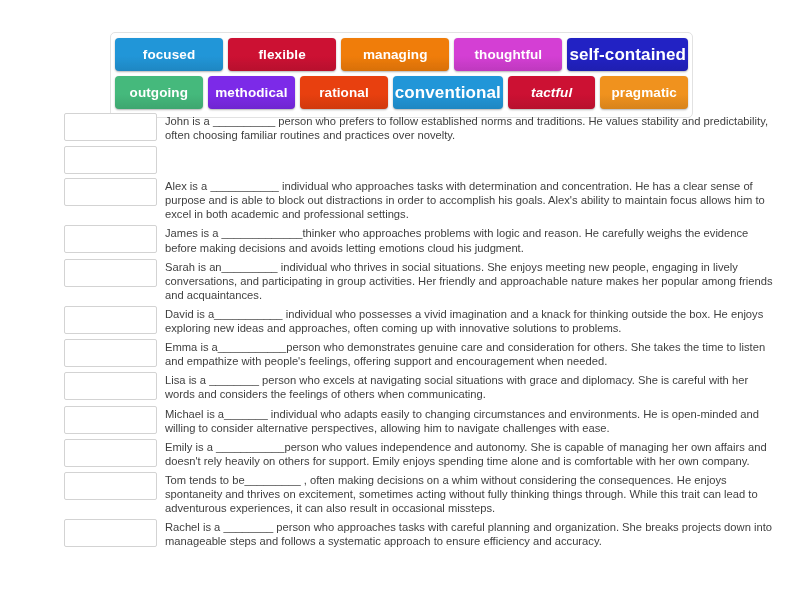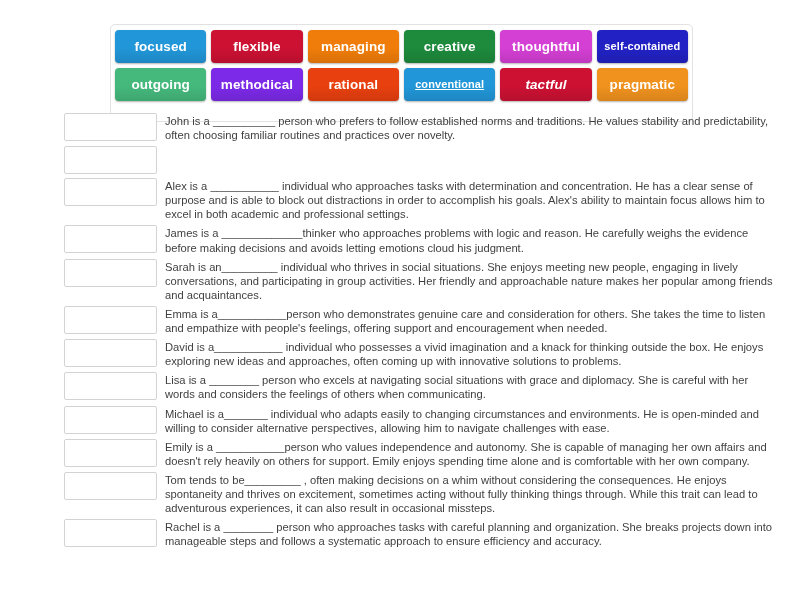--- a/index.html
+++ b/index.html
@@ -19,13 +19,13 @@
   #word-bank {
     position: absolute;
     left: 110px;
-    top: 24px;
+    top: 32px;
     width: 583px;
     box-sizing: border-box;
     border: 1px solid #e2e2e2;
     border-radius: 5px;
     background: #ffffff;
-    padding: 5px 4px 20px 4px;
+    padding: 5px 4px 8px 4px;
   }
   .bank-row {
     display: flex;

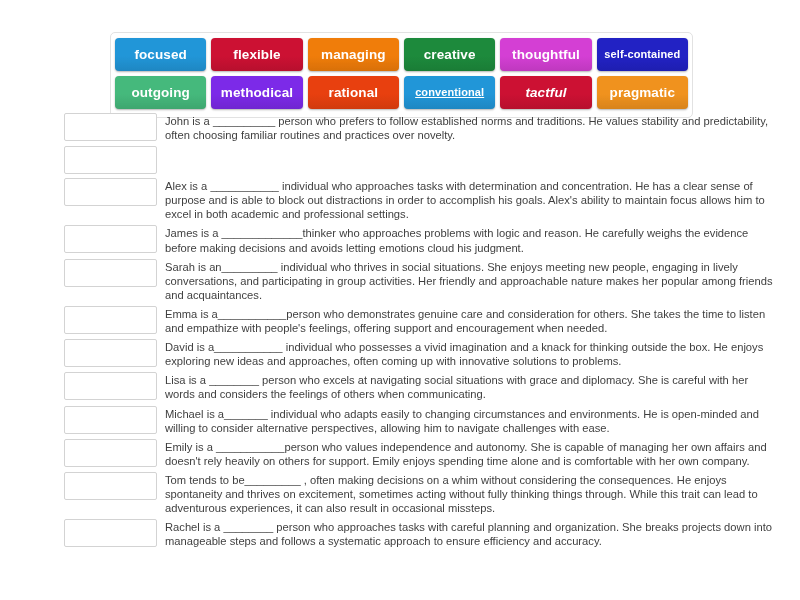--- a/index.html
+++ b/index.html
@@ -97,7 +97,6 @@
       <div class="tile" style="background: linear-gradient(rgb(33, 150, 216) 0%, rgb(33, 150, 216) 55%, rgba(0, 0, 0, 0.1) 100%), rgb(33, 150, 216);">focused</div>
       <div class="tile" style="background: linear-gradient(rgb(204, 17, 51) 0%, rgb(204, 17, 51) 55%, rgba(0, 0, 0, 0.1) 100%), rgb(204, 17, 51); text-align: center;">flexible</div>
       <div class="tile" style="background: linear-gradient(rgb(240, 125, 10) 0%, rgb(240, 125, 10) 55%, rgba(0, 0, 0, 0.1) 100%), rgb(240, 125, 10);">managing</div>
-      <div class="tile" style="background: linear-gradient(rgb(29, 138, 60) 0%, rgb(29, 138, 60) 55%, rgba(0, 0, 0, 0.1) 100%), rgb(29, 138, 60);">creative</div>
       <div class="tile" style="background: linear-gradient(rgb(212, 63, 212) 0%, rgb(212, 63, 212) 55%, rgba(0, 0, 0, 0.1) 100%), rgb(212, 63, 212);">thoughtful</div>
       <div class="tile tile-sm" style="background: linear-gradient(rgb(34, 34, 196) 0%, rgb(34, 34, 196) 55%, rgba(0, 0, 0, 0.1) 100%), rgb(34, 34, 196);">self-contained</div>
     </div>

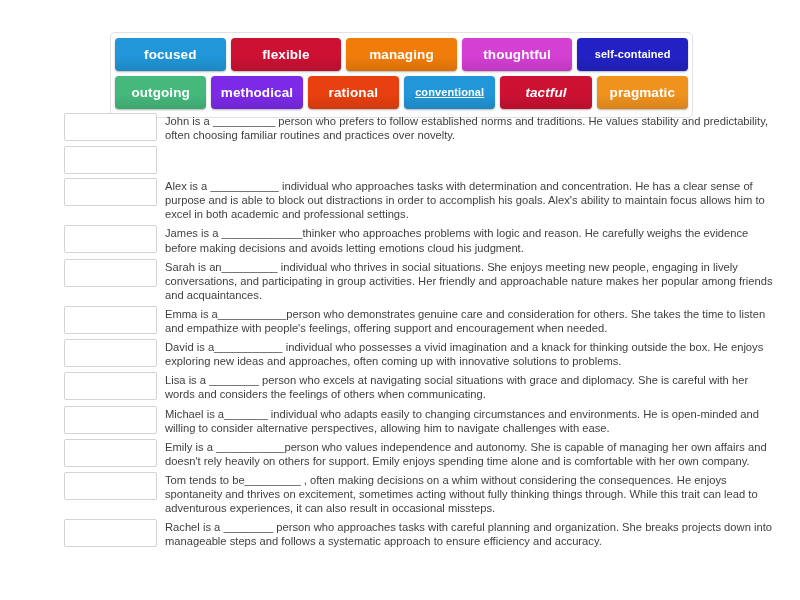--- a/index.html
+++ b/index.html
@@ -54,7 +54,7 @@
     box-sizing: border-box;
     white-space: nowrap;
   }
-  .tile-sm { font-size: 11px; }
+  .tile-sm { font-size: 17px; }
 
   
   #questions {

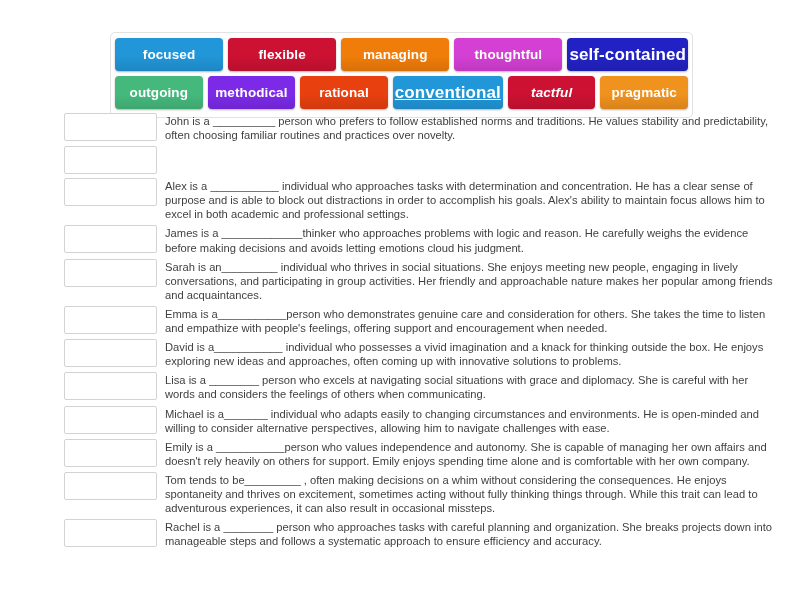--- a/index.html
+++ b/index.html
@@ -104,7 +104,7 @@
       <div class="tile" style="background: linear-gradient(rgb(69, 185, 124) 0%, rgb(69, 185, 124) 55%, rgba(0, 0, 0, 0.1) 100%), rgb(69, 185, 124);">outgoing</div>
       <div class="tile" style="background: linear-gradient(rgb(124, 42, 232) 0%, rgb(124, 42, 232) 55%, rgba(0, 0, 0, 0.1) 100%), rgb(124, 42, 232);">methodical</div>
       <div class="tile" style="background: linear-gradient(rgb(232, 64, 15) 0%, rgb(232, 64, 15) 55%, rgba(0, 0, 0, 0.1) 100%), rgb(232, 64, 15);">rational</div>
-      <div class="tile tile-sm" style="background: linear-gradient(rgb(33, 150, 216) 0%, rgb(33, 150, 216) 55%, rgba(0, 0, 0, 0.1) 100%), rgb(33, 150, 216); text-decoration: underline;">conventional</div>
+      <div class="tile tile-sm" style="background: linear-gradient(rgb(33, 150, 216) 0%, rgb(33, 150, 216) 55%, rgba(0, 0, 0, 0.1) 100%), rgb(33, 150, 216);">conventional</div>
       <div class="tile" style="background: linear-gradient(rgb(204, 17, 51) 0%, rgb(204, 17, 51) 55%, rgba(0, 0, 0, 0.1) 100%), rgb(204, 17, 51); font-style: italic;">tactful</div>
       <div class="tile" style="background: linear-gradient(rgb(240, 146, 30) 0%, rgb(240, 146, 30) 55%, rgba(0, 0, 0, 0.1) 100%), rgb(240, 146, 30);">pragmatic</div>
     </div>

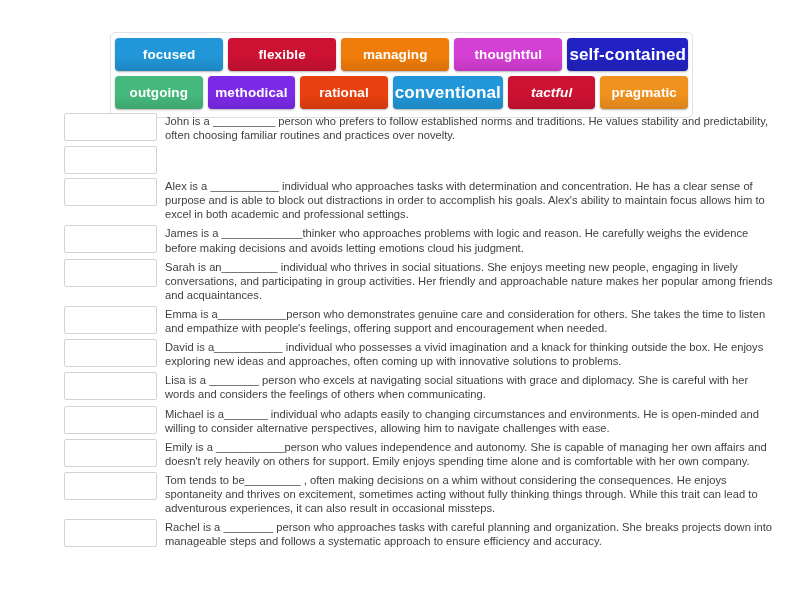--- a/index.html
+++ b/index.html
@@ -132,11 +132,11 @@
     </div>
     <div class="q-row">
       <div class="drop-box"></div>
-      <div class="q-text">Emma is a___________person who demonstrates genuine care and consideration for others. She takes the time to listen and empathize with people's feelings, offering support and encouragement when needed.</div>
+      <div class="q-text">David is a___________ individual who possesses a vivid imagination and a knack for thinking outside the box. He enjoys exploring new ideas and approaches, often coming up with innovative solutions to problems.</div>
     </div>
     <div class="q-row">
       <div class="drop-box"></div>
-      <div class="q-text">David is a___________ individual who possesses a vivid imagination and a knack for thinking outside the box. He enjoys exploring new ideas and approaches, often coming up with innovative solutions to problems.</div>
+      <div class="q-text">Emma is a___________person who demonstrates genuine care and consideration for others. She takes the time to listen and empathize with people's feelings, offering support and encouragement when needed.</div>
     </div>
     <div class="q-row">
       <div class="drop-box"></div>

